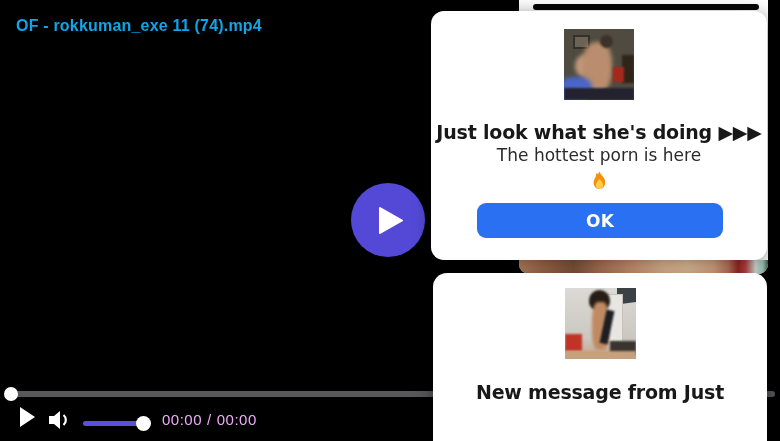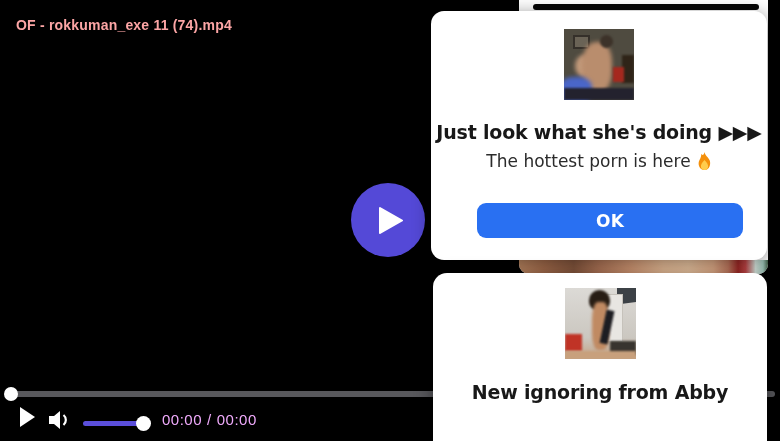--- a/index.html
+++ b/index.html
@@ -12,8 +12,8 @@
   
   .video-title{
     position:absolute;left:16px;top:17px;
-    color:#fca5a5;font-family:"Liberation Sans",sans-serif;
-    font-size:14px;font-weight:bold;letter-spacing:.2px;
+    color:#0ea5e9;font-family:"Liberation Sans",sans-serif;
+    font-size:16px;font-weight:bold;letter-spacing:.2px;
     z-index:2;white-space:nowrap;
   }
   .big-play{

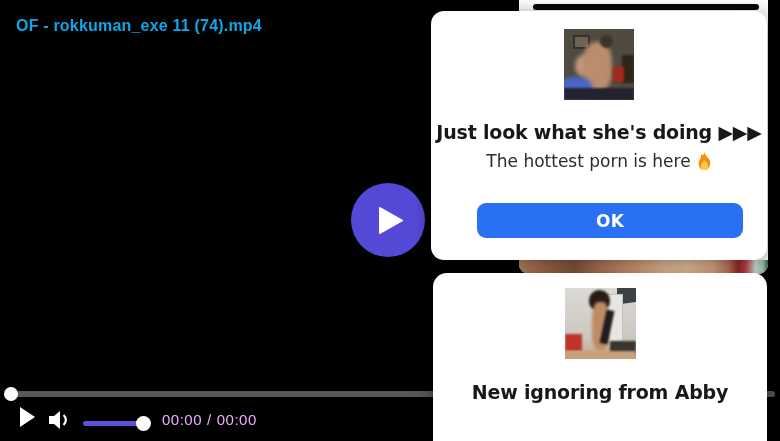--- a/index.html
+++ b/index.html
@@ -89,7 +89,7 @@
     display:flex;align-items:center;justify-content:center;gap:6px;
   }
   .popup-hot h2{margin-top:21px;}
-  .popup-hot .sub{margin-top:8px;}
+  .popup-hot .sub{margin-top:2px;flex-direction:column;}
   .popup-msg h2{margin-top:22px;}
   .popup-msg .sub{margin-top:16px;}
 

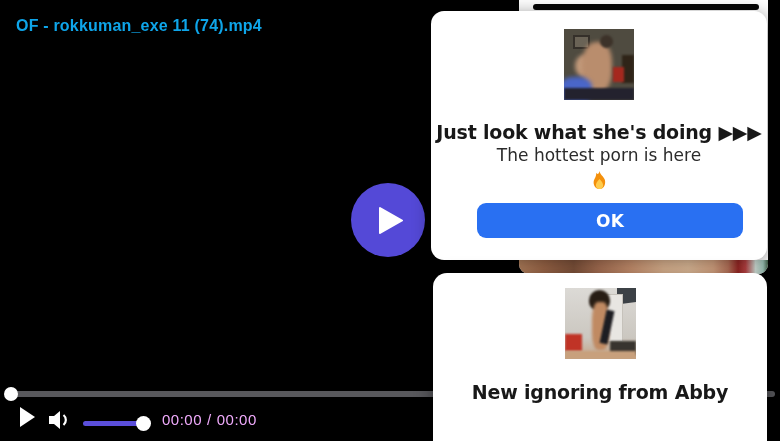--- a/index.html
+++ b/index.html
@@ -94,7 +94,7 @@
   .popup-msg .sub{margin-top:16px;}
 
   .ok-button{
-    position:absolute;left:46px;top:192px;width:266px;height:35px;
+    position:absolute;left:46px;top:192px;width:246px;height:35px;
     background:#2970f2;border:none;border-radius:9px;cursor:pointer;
     color:#fff;font-size:17px;font-weight:bold;
     font-family:"DejaVu Sans","Liberation Sans",sans-serif;letter-spacing:.3px;

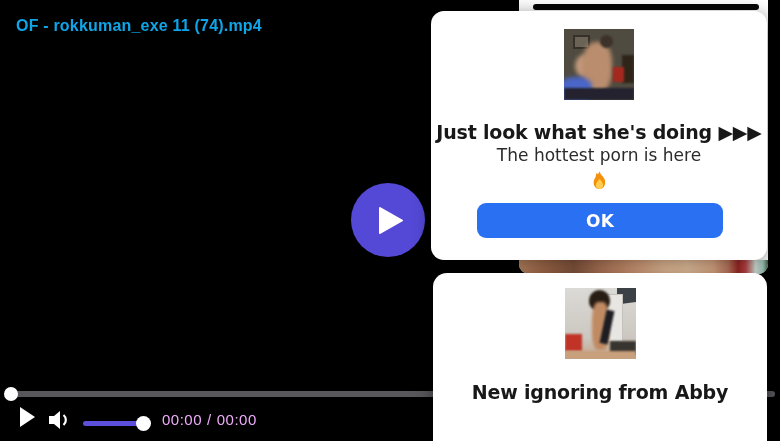--- a/index.html
+++ b/index.html
@@ -196,7 +196,7 @@
     <div class="t2-dark"></div>
     <div class="t2-floor"></div>
   </div>
-  <h2>New ignoring from Abby</h2>
+  <h2>New message from Just</h2>
 </div>
 
 </body></html>

